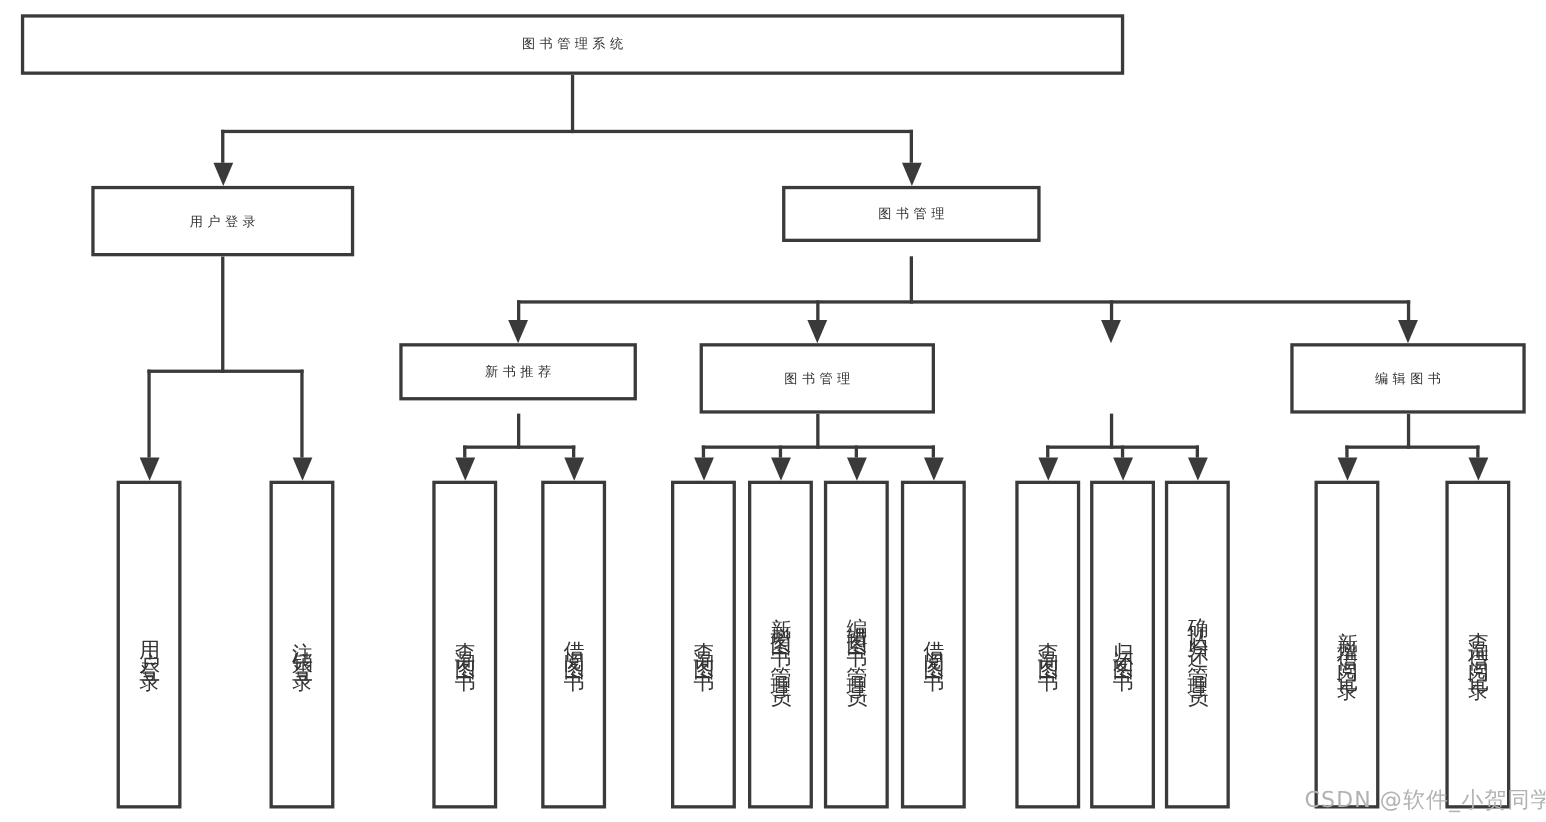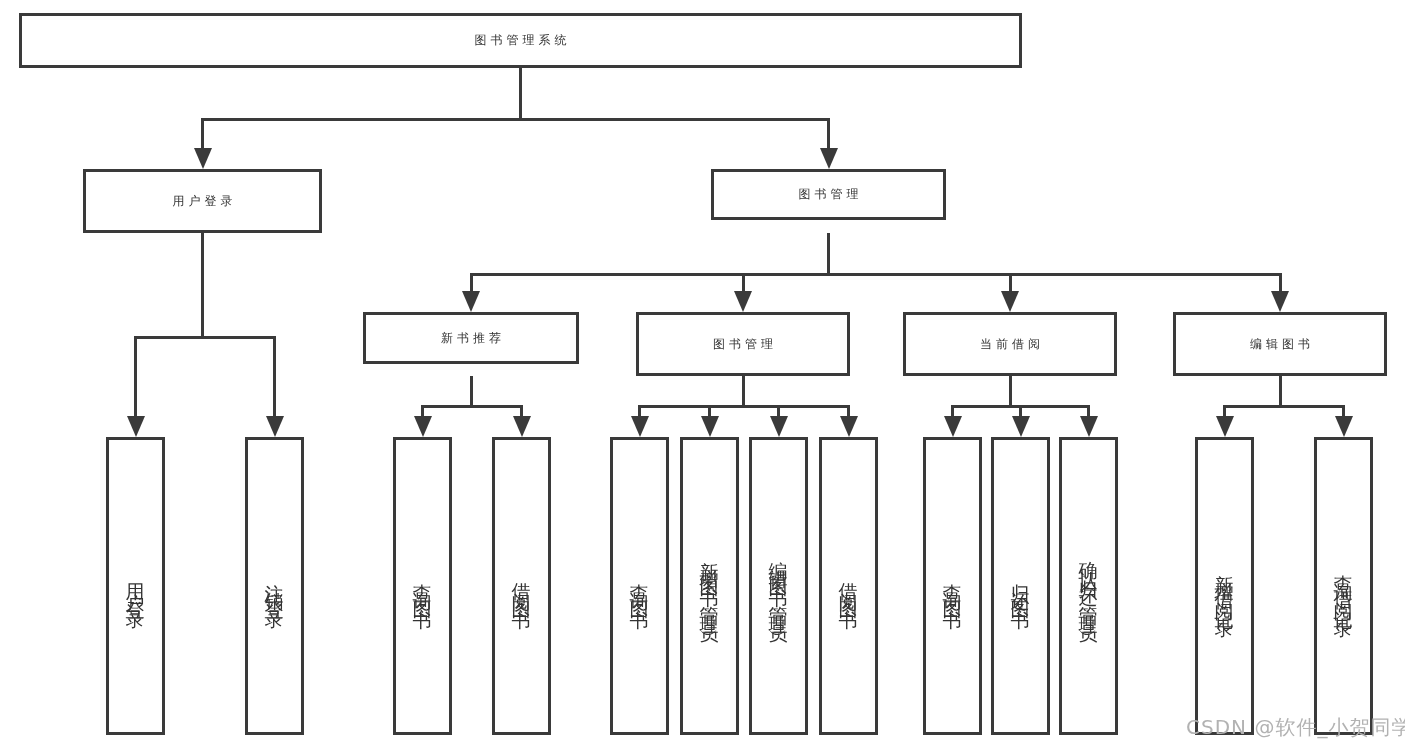--- a/index.html
+++ b/index.html
@@ -87,9 +87,6 @@
     </div>
     <div class="node" style="left: 636px; top: 312px; width: 214px; height: 64px;">
       <span class="lbl">图书管理</span>
-    </div>
-    <div class="node" style="left: 903px; top: 312px; width: 214px; height: 64px;">
-      <span class="lbl">当前借阅</span>
     </div>
     <div class="node" style="left: 1173px; top: 312px; width: 214px; height: 64px;">
       <span class="lbl">编辑图书</span>

